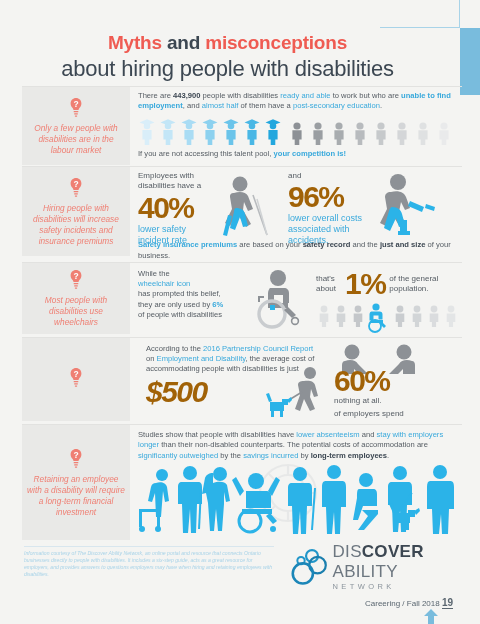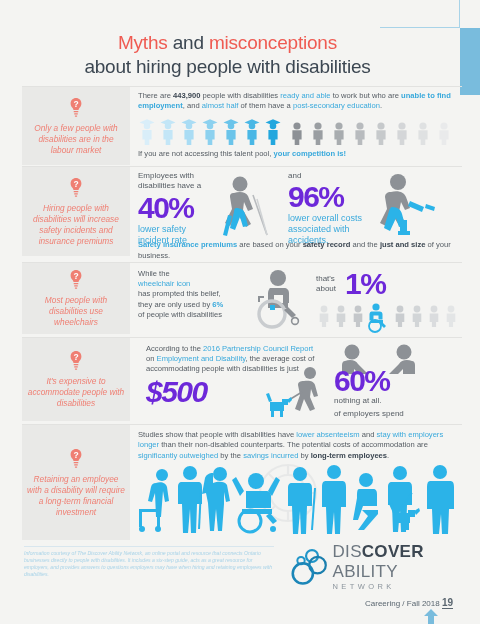--- a/index.html
+++ b/index.html
@@ -18,7 +18,7 @@
 
   
   .header { position: absolute; left: 0; top: 32px; width: 455px; text-align: center; }
-  .title1 { font-size: 19px; font-weight: normal; letter-spacing: -0.2px; color: #3c4752; }
+  .title1 { font-size: 19px; font-weight: bold; letter-spacing: -0.2px; color: #3c4752; }
   .title1 .red { color: #ef5b52; }
   .title2 { font-size: 19px; color: #3c4752; margin-top: 2px; letter-spacing: -0.2px; }
 

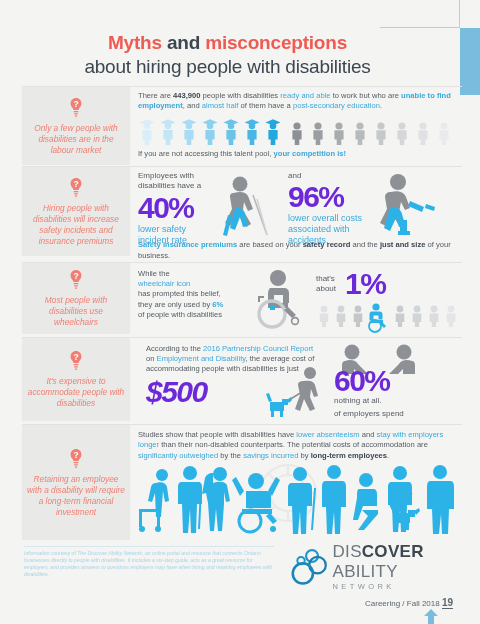--- a/index.html
+++ b/index.html
@@ -20,7 +20,7 @@
   .header { position: absolute; left: 0; top: 32px; width: 455px; text-align: center; }
   .title1 { font-size: 19px; font-weight: bold; letter-spacing: -0.2px; color: #3c4752; }
   .title1 .red { color: #ef5b52; }
-  .title2 { font-size: 19px; color: #3c4752; margin-top: 2px; letter-spacing: -0.2px; }
+  .title2 { font-size: 22px; color: #3c4752; margin-top: 2px; letter-spacing: -0.2px; }
 
   
   .section { position: absolute; left: 22px; width: 440px; border-top: 1px solid #e2e2e0; }

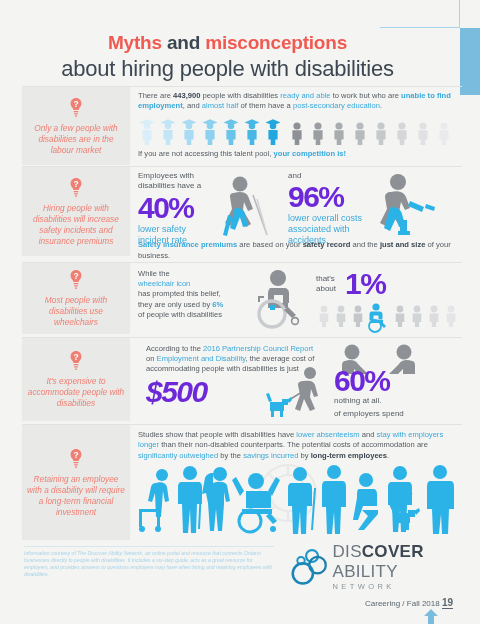--- a/index.html
+++ b/index.html
@@ -40,7 +40,7 @@
   .blue { color: #39a9dc; }
   .bluebold { color: #39a9dc; font-weight: bold; }
   .dkbold { color: #3c4752; font-weight: bold; }
-  .bignum { font-size: 30px; font-weight: bold; color: #6d28d9; line-height: 30px; letter-spacing: -1.5px; }
+  .bignum { font-size: 30px; font-weight: bold; color: #a16207; line-height: 30px; letter-spacing: -1.5px; }
   .sub-blue { font-size: 9px; line-height: 11px; color: #39a9dc; }
   .small-lbl { font-size: 8px; color: #555c63; line-height: 10px; }
 

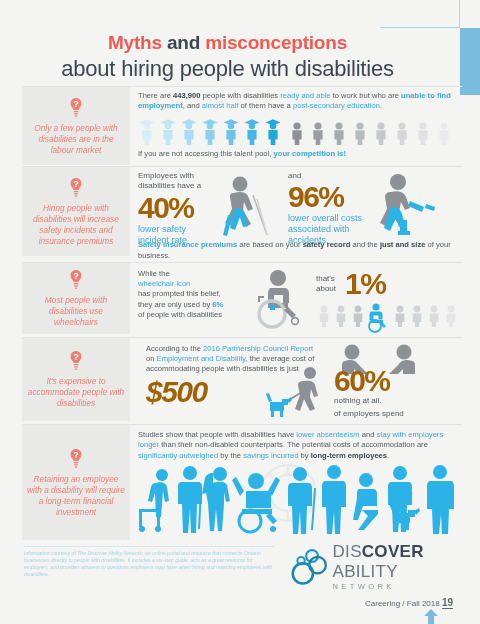--- a/index.html
+++ b/index.html
@@ -253,6 +253,7 @@
               <div class="small-lbl">about</div>
             </div>
             <div class="bignum" style="margin:0 4px;">1%</div>
+            <div class="small-lbl" style="width:62px;">of the general population.</div>
           </div>
           <svg width="145" height="32" viewBox="0 0 145 32" style="margin-top:2px;">
             <g fill="#dfe1e2">

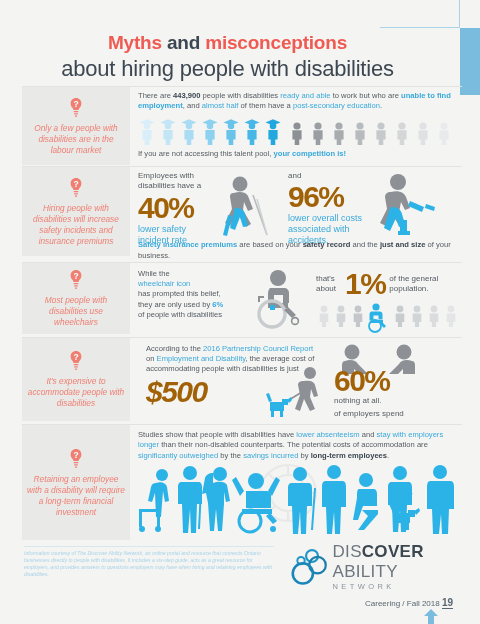--- a/index.html
+++ b/index.html
@@ -306,7 +306,6 @@
         <rect x="6.8" y="18.4" width="2.4" height="1.3" rx="0.6" fill="#ef7f73"></rect>
         <text x="8" y="10" font-family="Liberation Sans, sans-serif" font-size="8.5" font-weight="bold" fill="#ffffff" text-anchor="middle">?</text>
       </svg>
-      <div class="myth-text">It's expensive to accommodate people with disabilities</div>
     </div>
     <div class="content" style="padding-top:6px;">
       <div style="position:relative;height:74px;">

